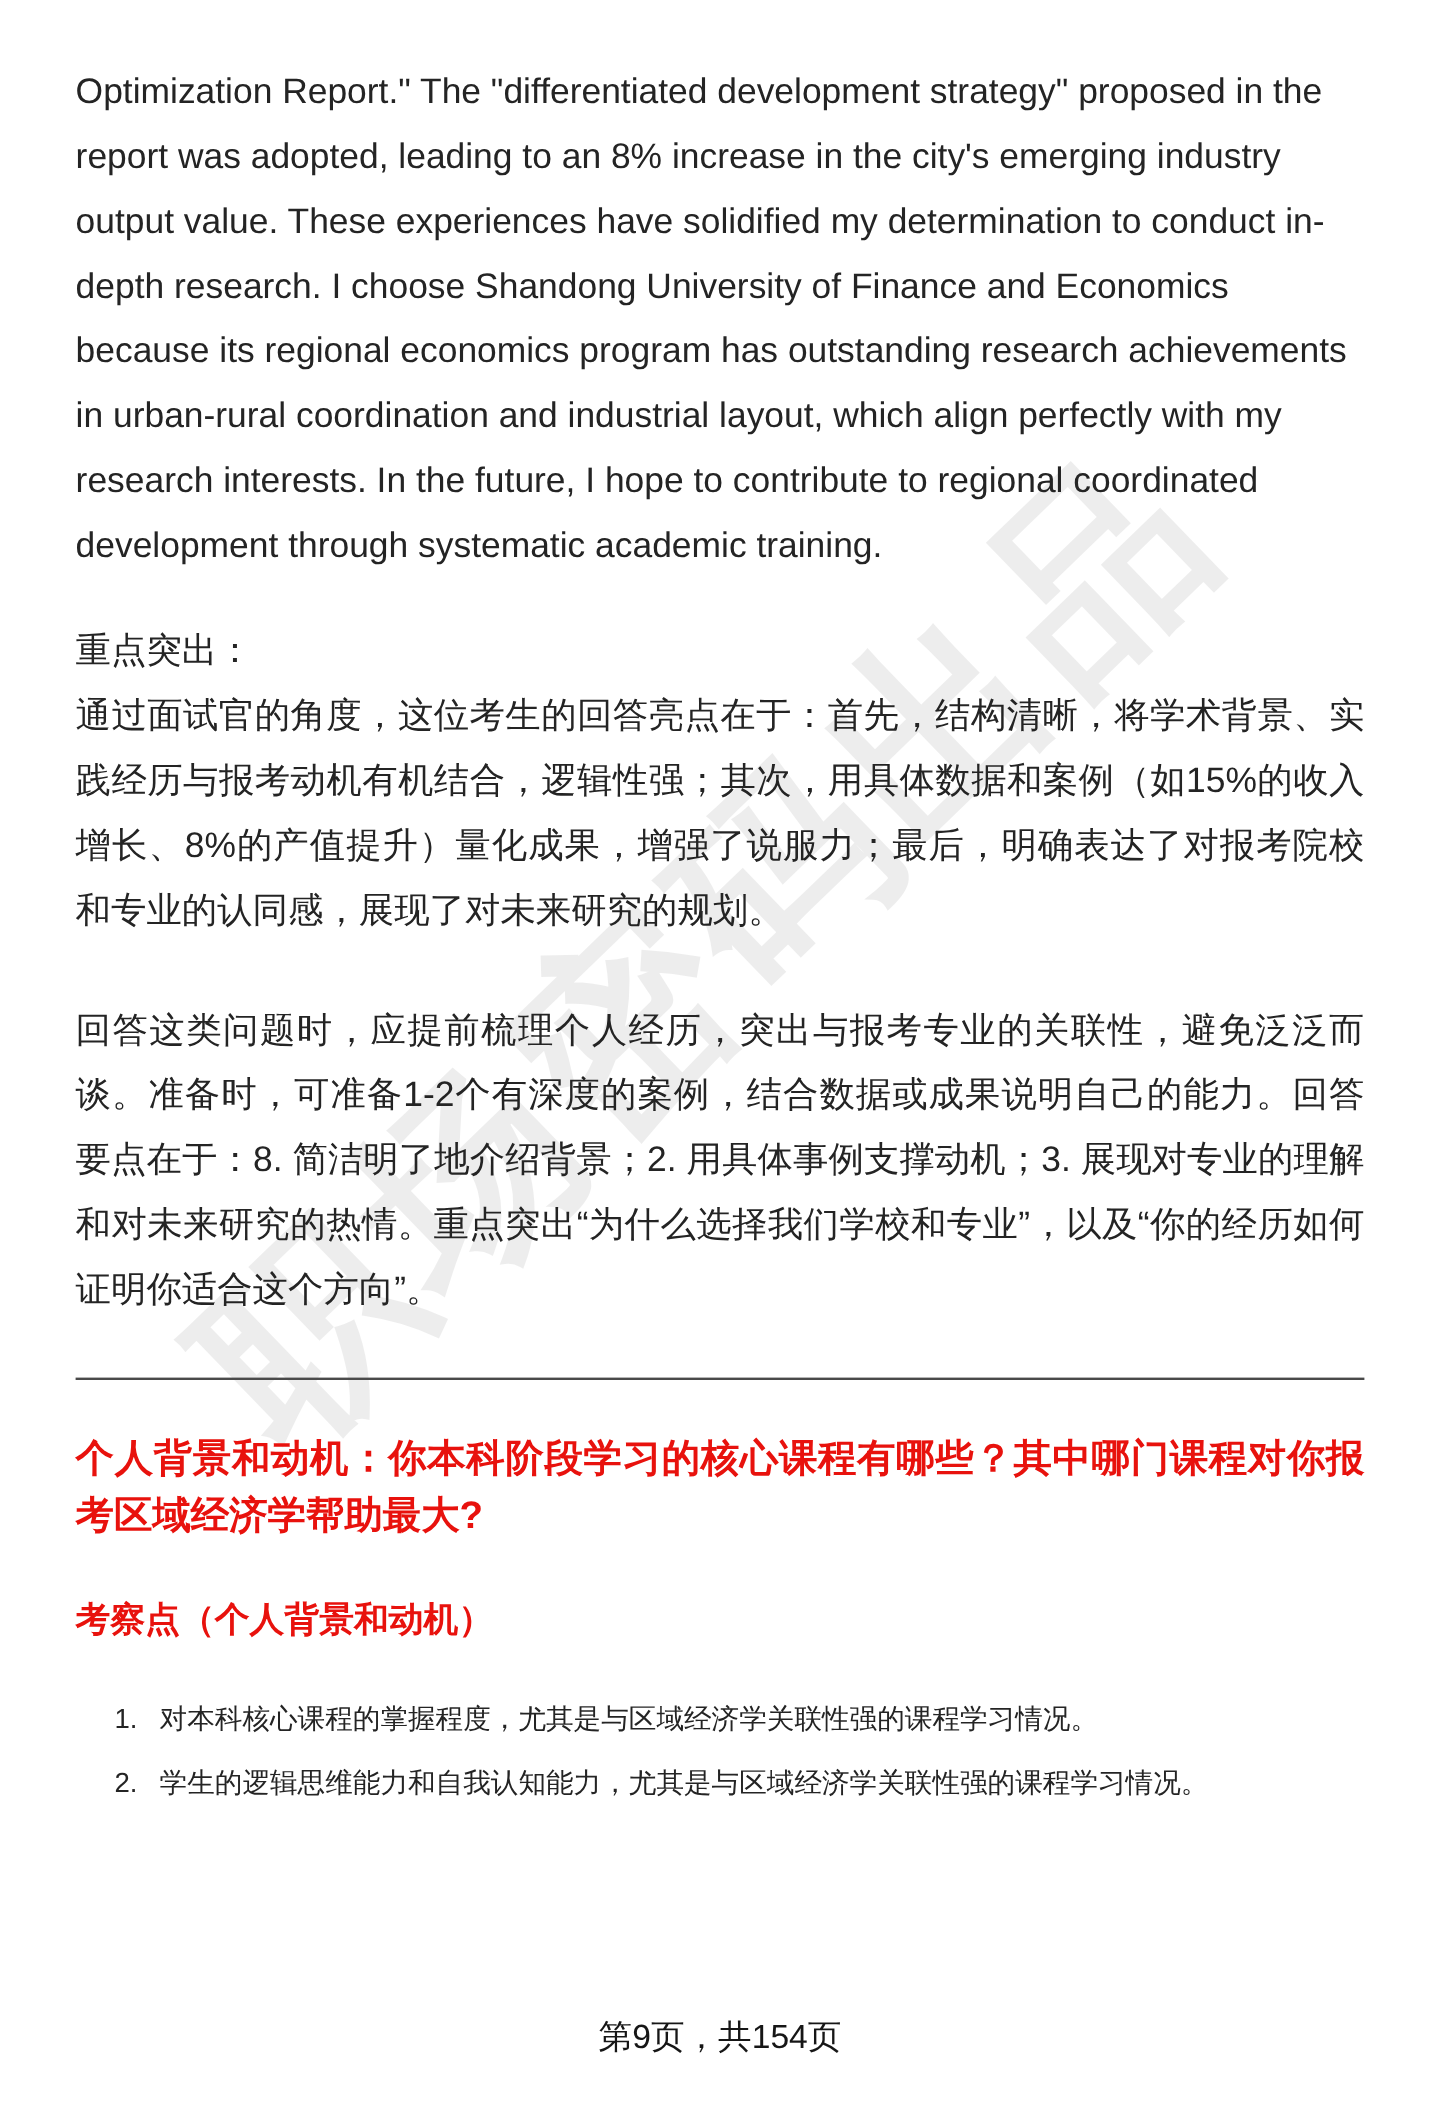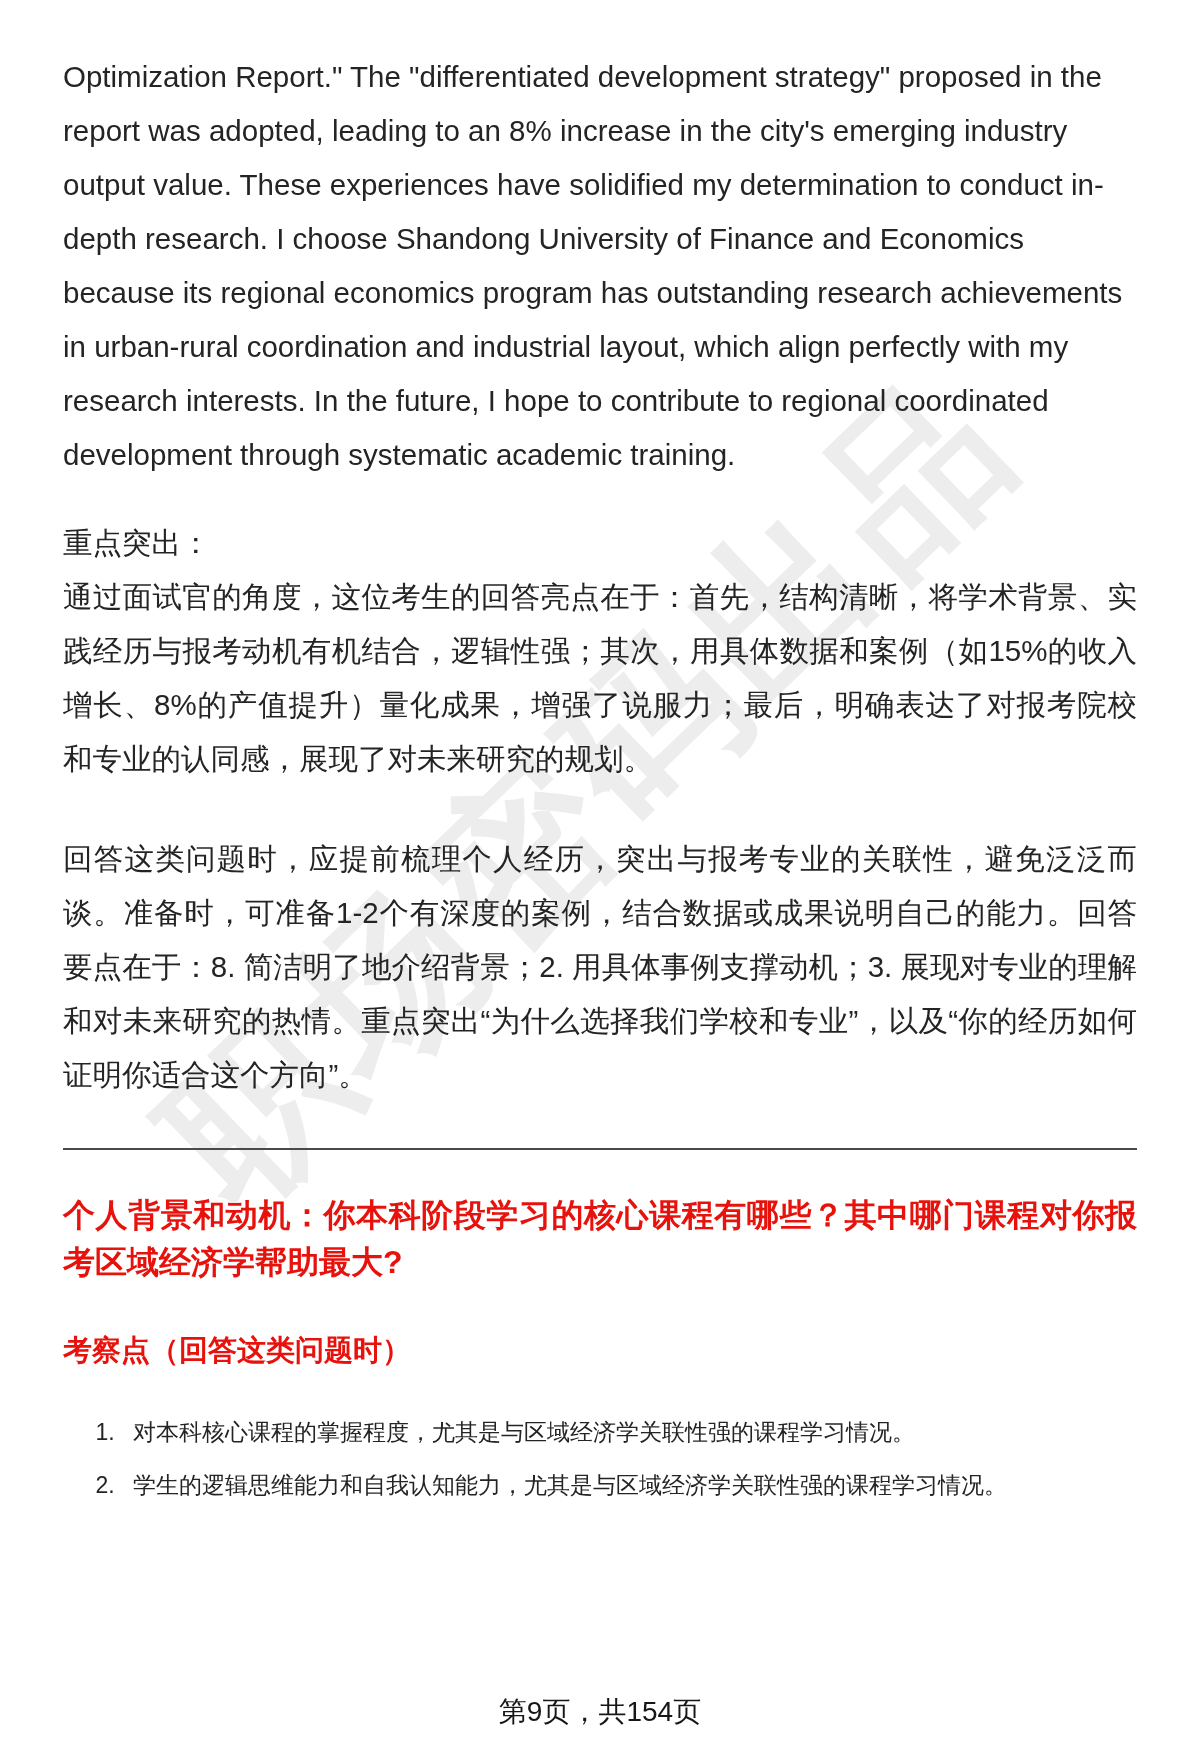--- a/index.html
+++ b/index.html
@@ -125,7 +125,7 @@
 
     <p class="q-heading accent-red" style="color: rgb(232, 18, 13);">个人背景和动机：你本科阶段学习的核心课程有哪些？其中哪门课程对你报考区域经济学帮助最大?</p>
 
-    <p class="exam-heading accent-red" style="color: rgb(232, 18, 13);">考察点（回答这类问题时）</p>
+    <p class="exam-heading accent-red" style="color: rgb(232, 18, 13);">考察点（个人背景和动机）</p>
 
     <ol class="exam-list">
       <li>对本科核心课程的掌握程度，尤其是与区域经济学关联性强的课程学习情况。</li>

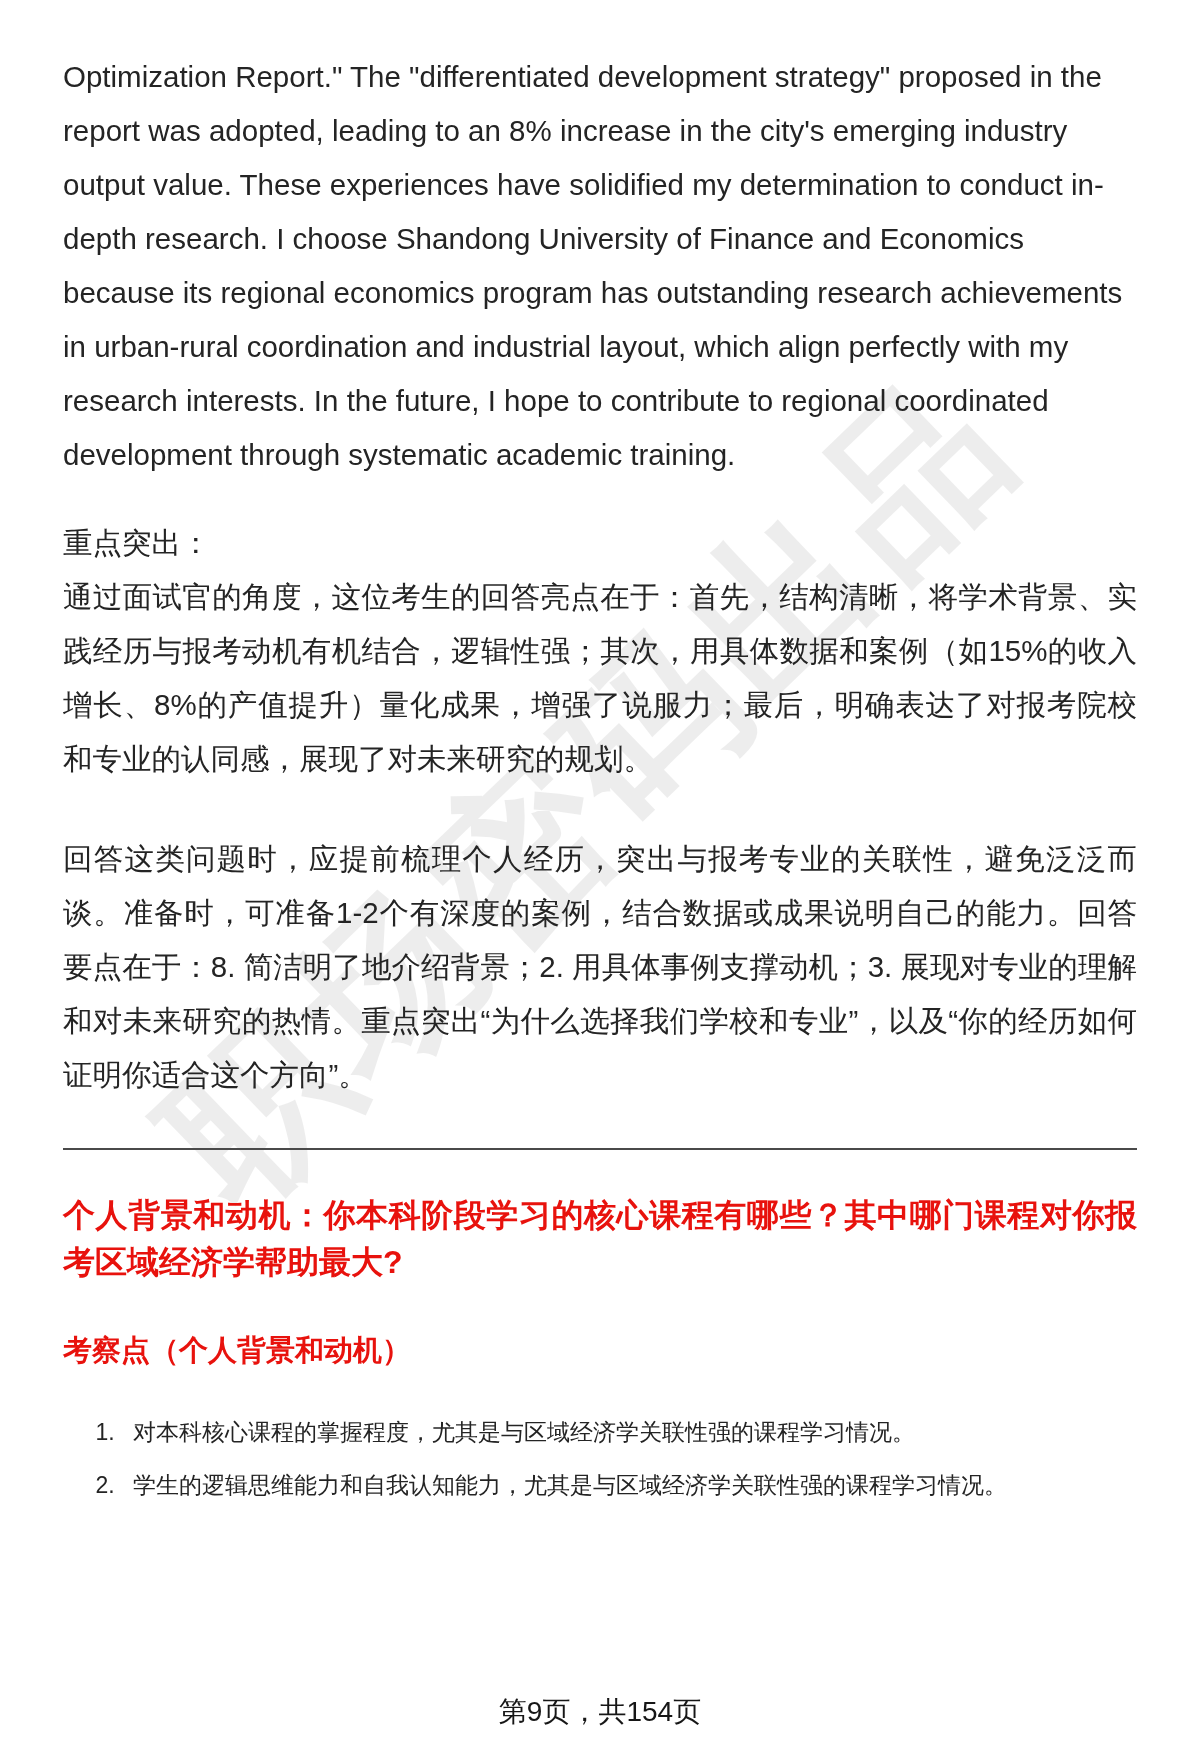--- a/index.html
+++ b/index.html
@@ -96,7 +96,7 @@
   .page-footer {
     position: absolute;
     left: 0;
-    bottom: 24px;
+    bottom: 38px;
     width: 100%;
     text-align: center;
     font-size: 28px;

